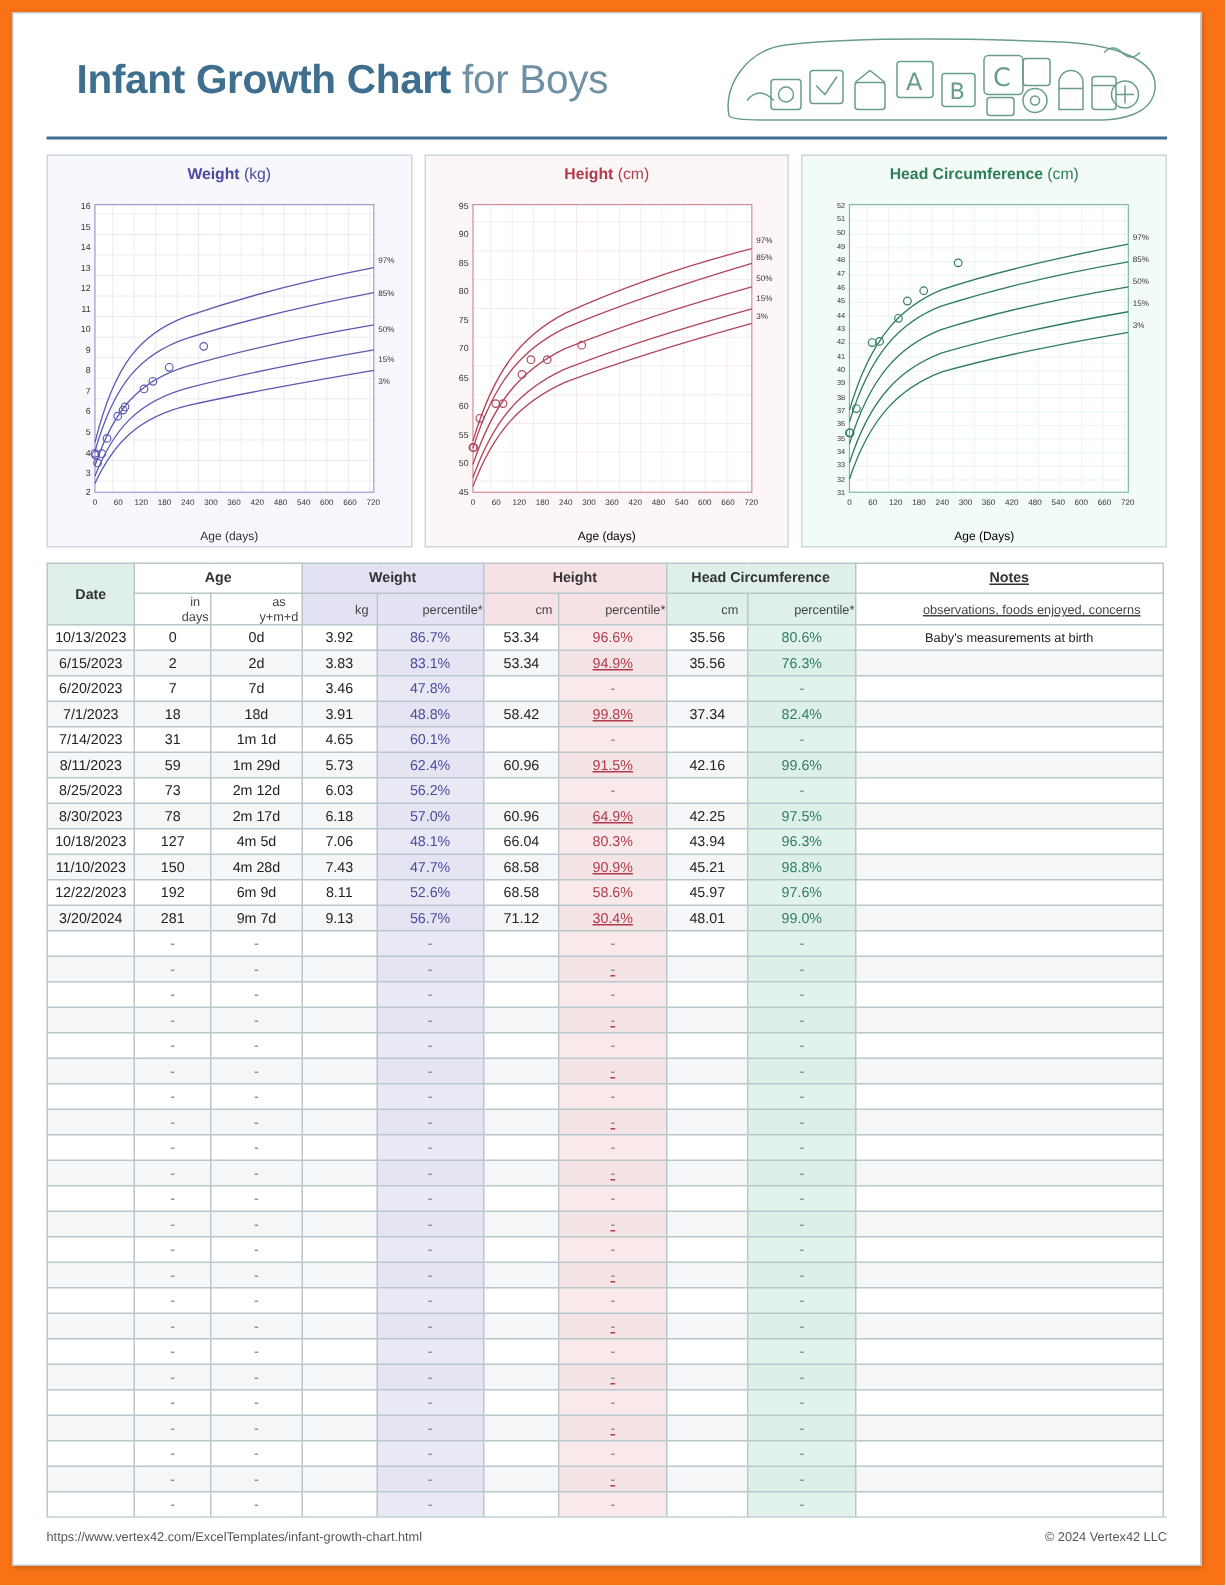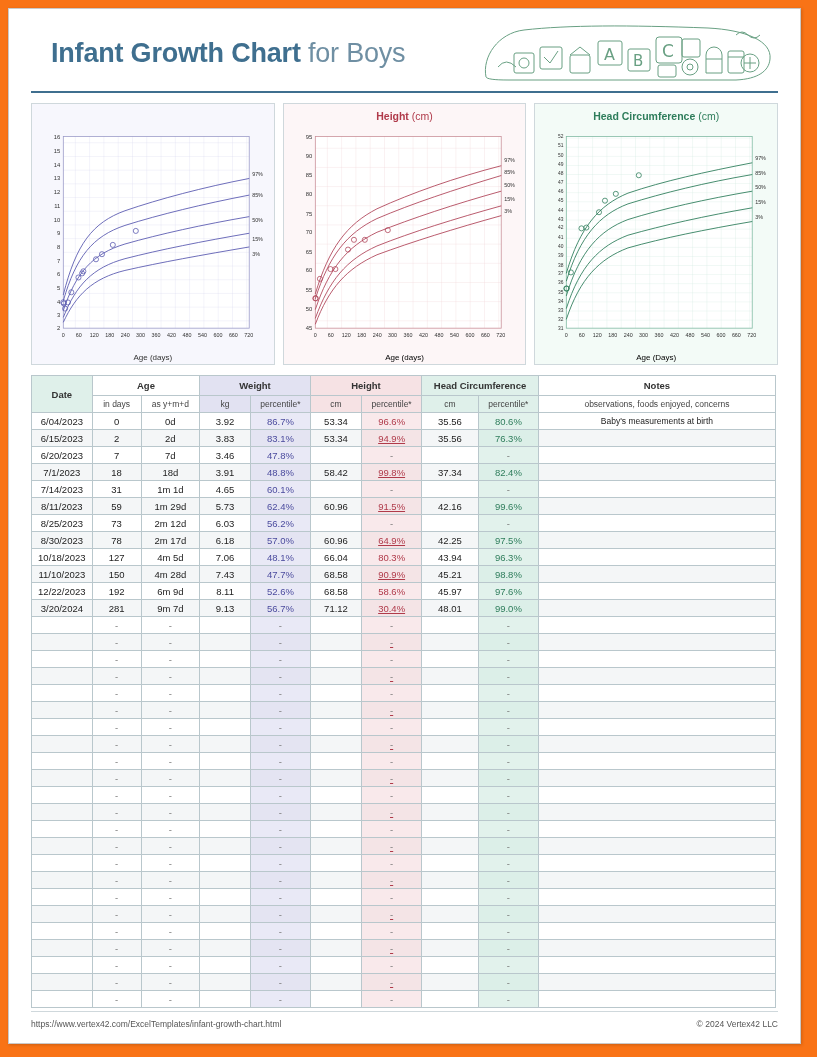--- a/index.html
+++ b/index.html
@@ -192,6 +192,7 @@
     <div class="charts">
 
       <div class="chart-box c-weight">
+        <div class="chart-title"><span>Weight</span> <span class="unit">(kg)</span></div>
         <svg class="chart-plot" viewBox="0 0 247 238">
           <defs>
             <pattern id="gw" width="14.6" height="14.0" patternUnits="userSpaceOnUse">

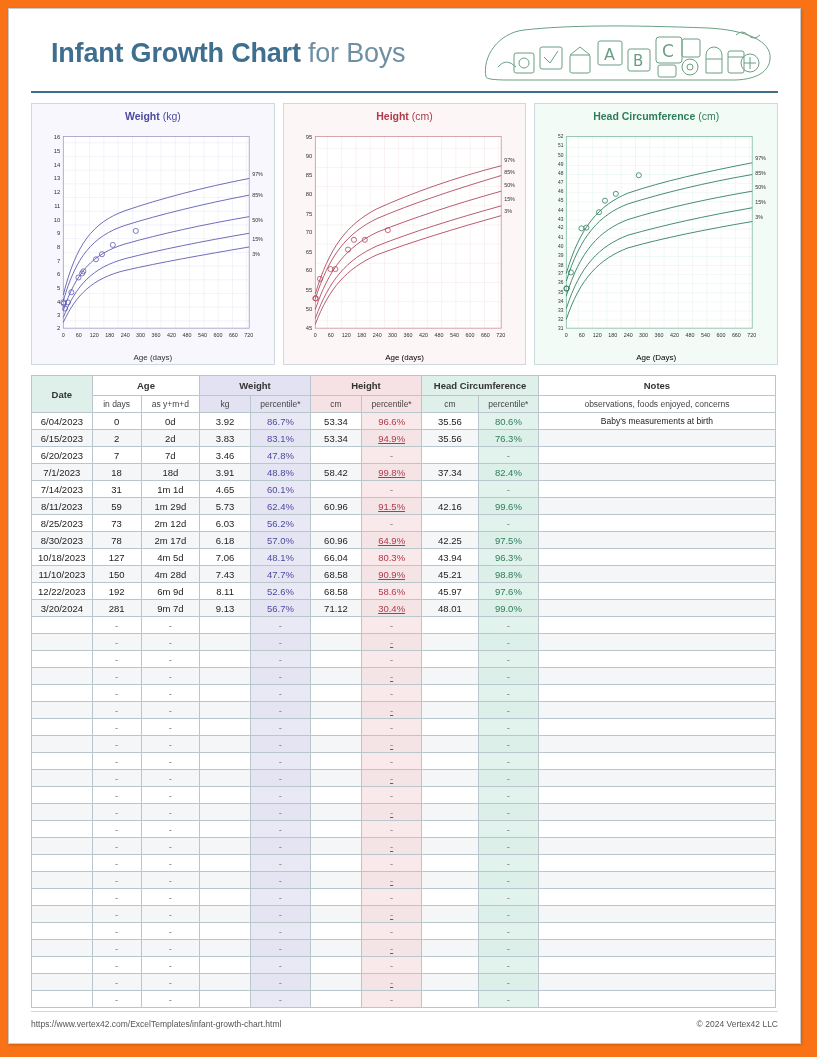--- a/index.html
+++ b/index.html
@@ -109,7 +109,7 @@
   th.g-wt    { background: #e2e2f2; }
   th.g-ht    { background: #f6e2e4; }
   th.g-hc    { background: #dff0ea; }
-  th.g-notes { background: #ffffff; }
+  th.g-notes { background: #ffffff; text-decoration: underline; }
 
   td.c-date { width: 62px; }
   td.c-days { width: 52px; }

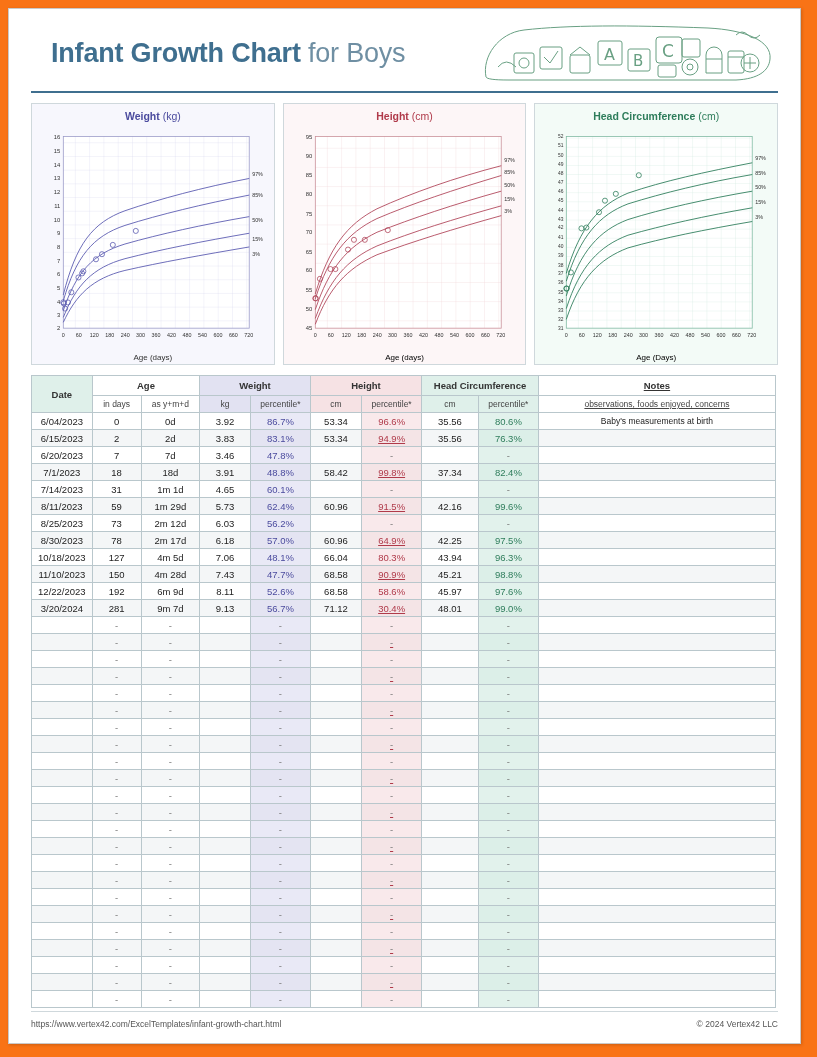--- a/index.html
+++ b/index.html
@@ -102,7 +102,7 @@
     height: 18px;
   }
   thead tr.h1 th { font-weight: bold; height: 20px; }
-  thead tr.h2 th { font-size: 8.5px; color: #444; }
+  thead tr.h2 th { font-size: 8.5px; color: #444; padding-left: 30px; }
 
   th.g-date  { background: #dff0ea; }
   th.g-age   { background: #ffffff; }

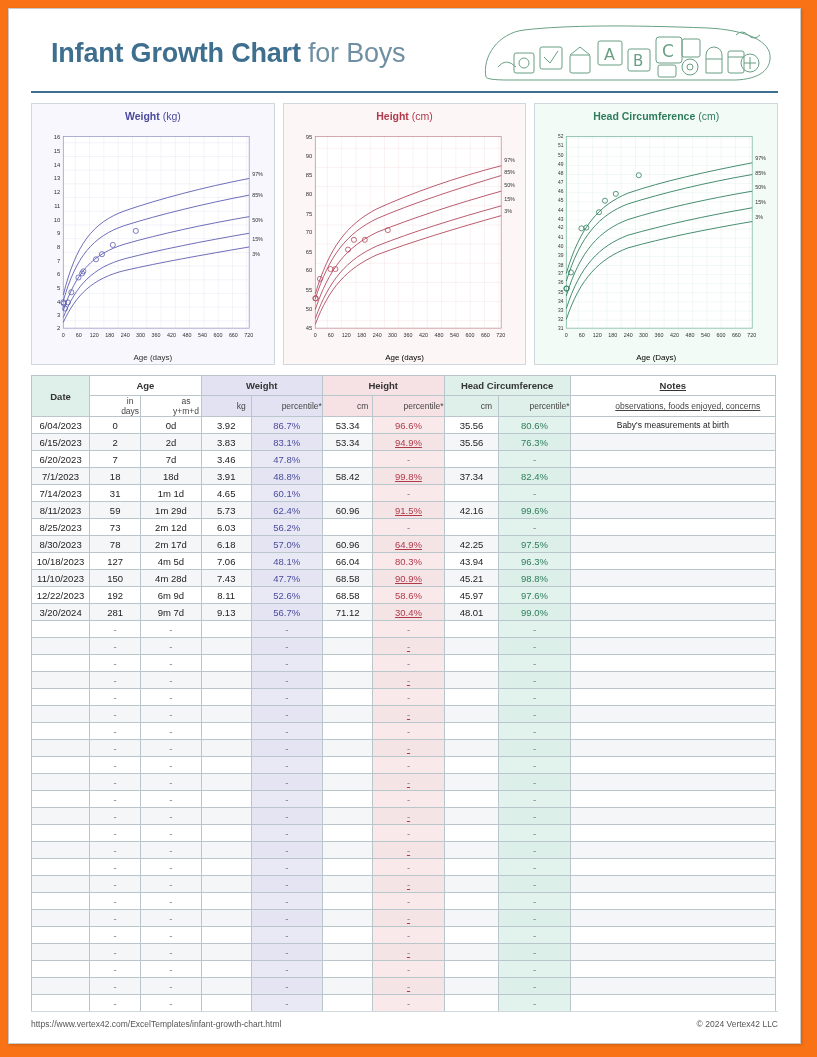--- a/index.html
+++ b/index.html
@@ -439,7 +439,7 @@
       </thead>
       <tbody id="tbody">
           <tr>
-            <td class="c-date">6/04/2023</td>
+            <td class="c-date">10/13/2023</td>
             <td class="c-days">0</td>
             <td class="c-ymd">0d</td>
             <td class="c-wt">3.92</td>

